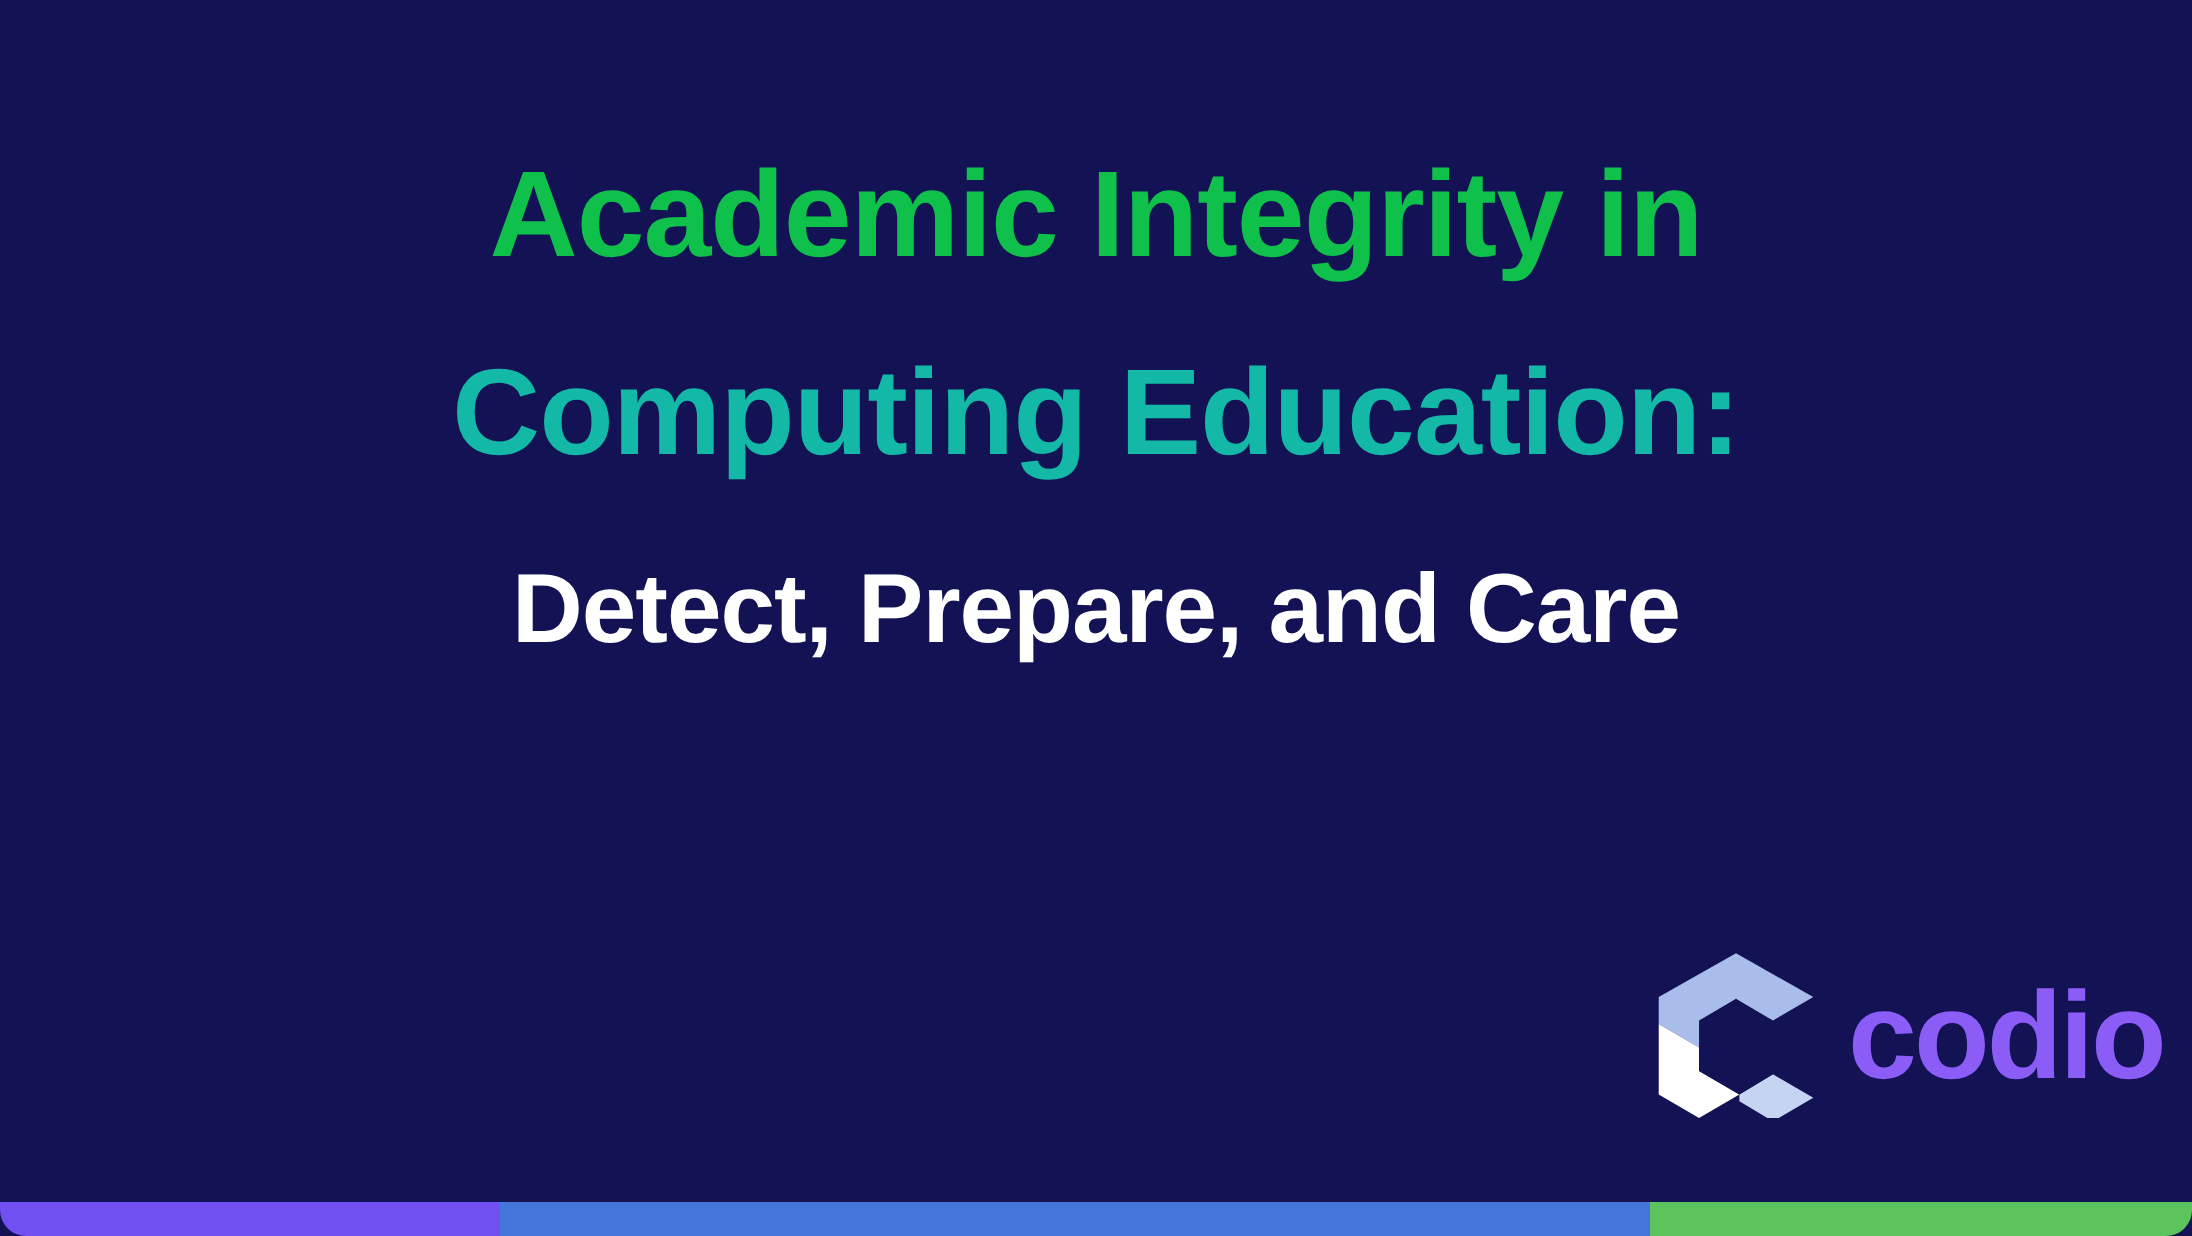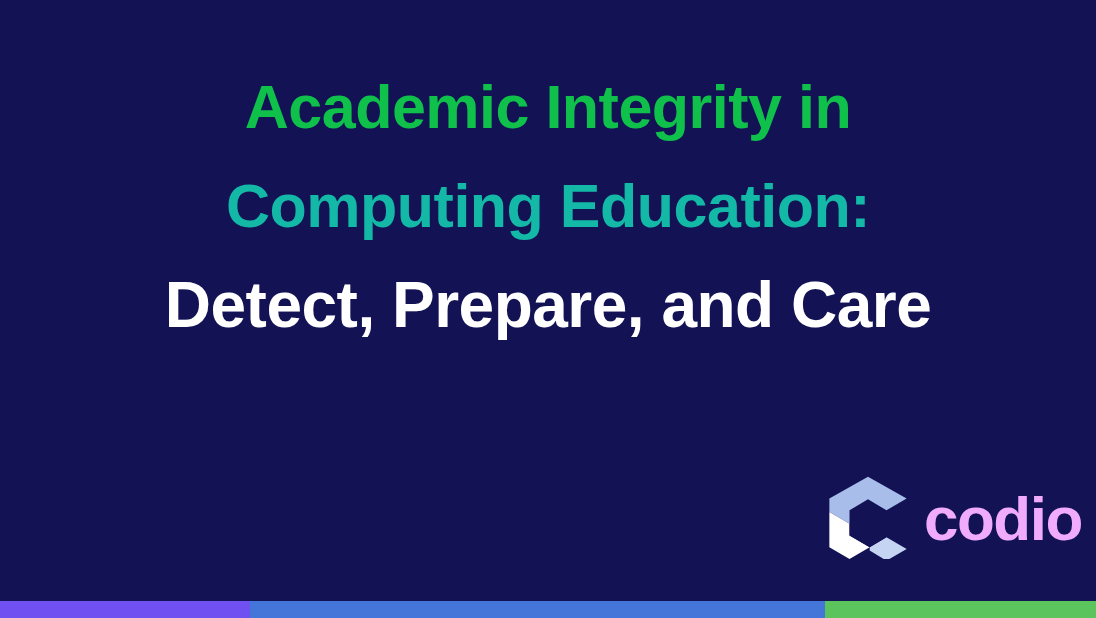--- a/index.html
+++ b/index.html
@@ -98,7 +98,7 @@
 </head>
 <body>
 
-<div class="slide" style="background: rgb(18, 18, 85);">
+<div class="slide" style="background: rgb(18, 18, 85); border-radius: 13px;">
 
   <div class="title-block">
     <span class="title-line green" style="color: rgb(15, 192, 74);">Academic Integrity in</span>

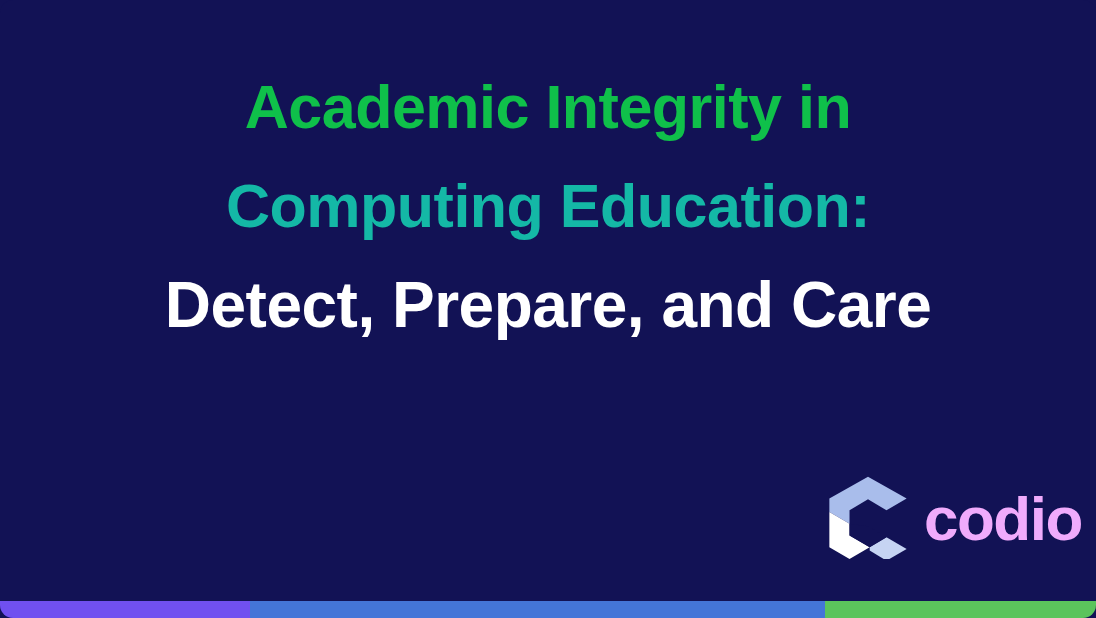--- a/index.html
+++ b/index.html
@@ -49,7 +49,7 @@
 
   .title-line.white {
     color: #FFFFFF;
-    font-size: 64px;
+    font-size: 49px;
   }
 
   

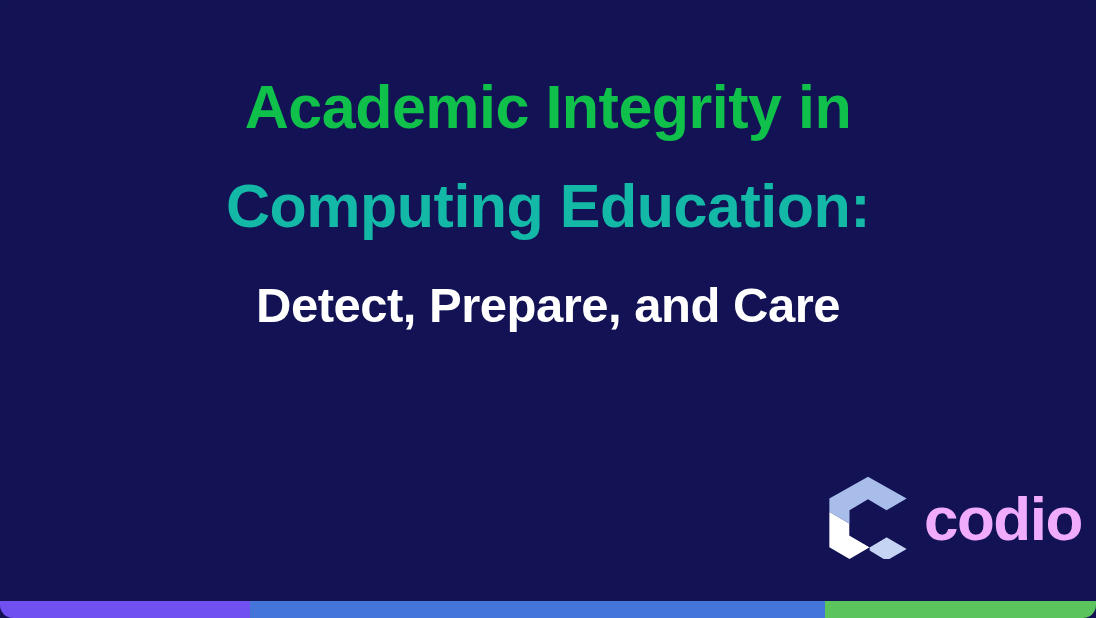--- a/index.html
+++ b/index.html
@@ -117,7 +117,7 @@
 
       <polygon points="28,58 28,72 52,86 72,74 50,61" fill="#121255"></polygon>
     </svg>
-    <span class="logo-wordmark" style="color: #f0abfc;">codio</span>
+    <span class="logo-wordmark" style="color: #8b5cf6;">codio</span>
   </div>
 
   <div class="accent-bar" style="height: 17px;">

